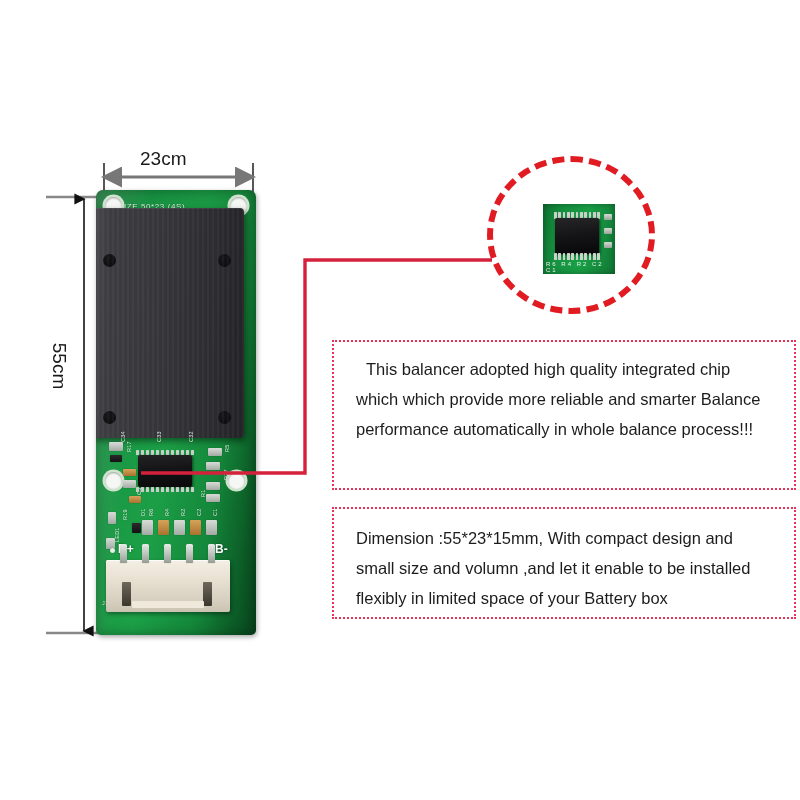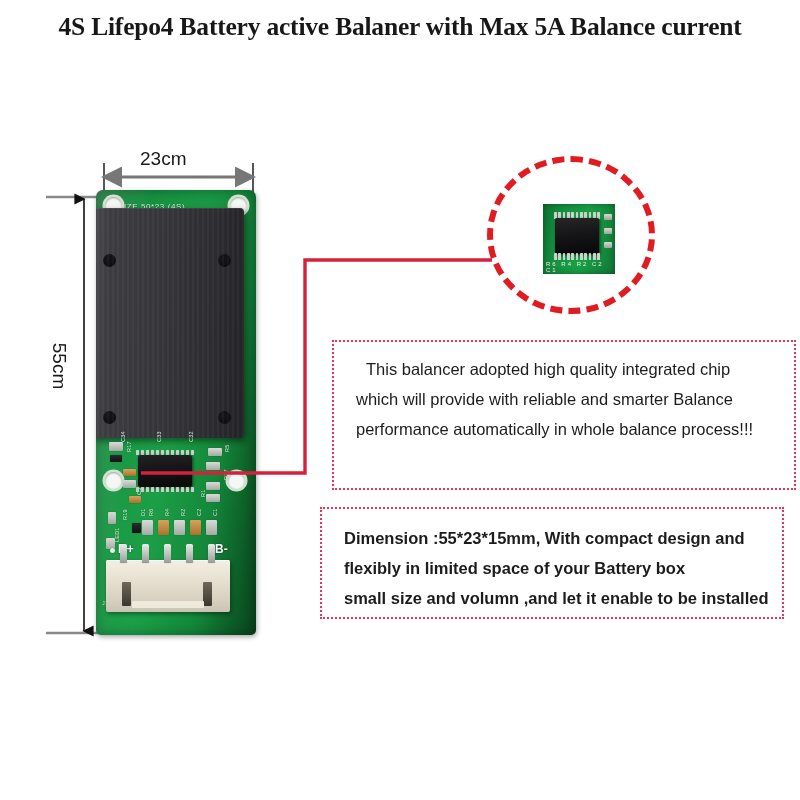--- a/index.html
+++ b/index.html
@@ -181,7 +181,6 @@
 
 <div id="page">
 
-  <div class="title">4S Lifepo4 Battery active Balaner with Max 5A Balance current</div>
 
   <svg class="dim-svg" viewBox="0 0 800 800">
     <defs>

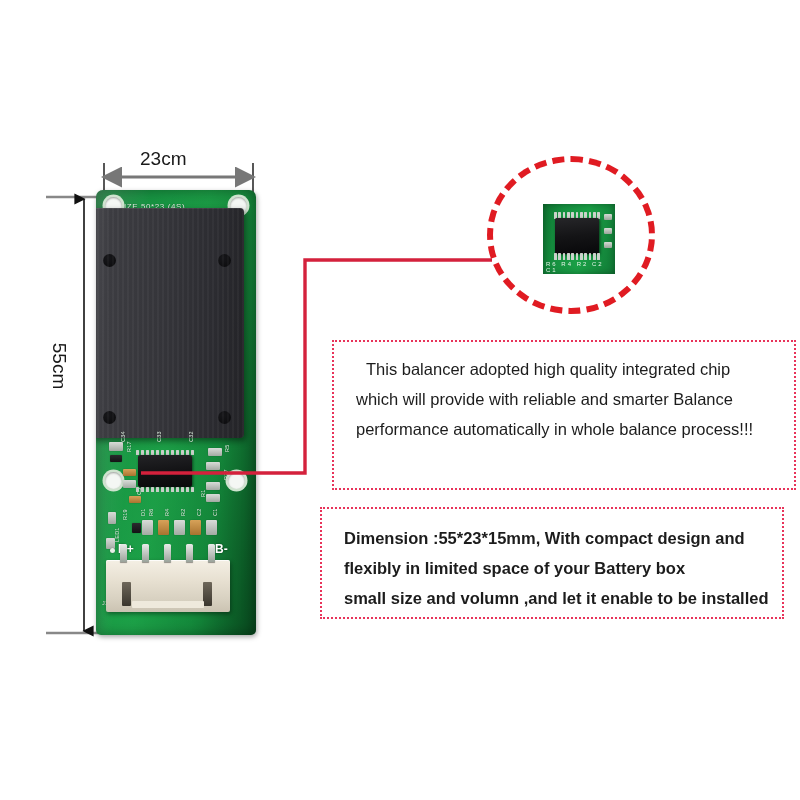--- a/index.html
+++ b/index.html
@@ -354,7 +354,7 @@
 
   <div class="textbox" id="textbox-1">
     <span class="tb-line tb-indent">This balancer adopted high quality integrated chip</span>
-    <span class="tb-line">which will provide with reliable and smarter Balance</span>
+    <span class="tb-line">which which provide more reliable and smarter Balance</span>
     <span class="tb-line">performance automatically in whole balance process!!!</span>
   </div>
 

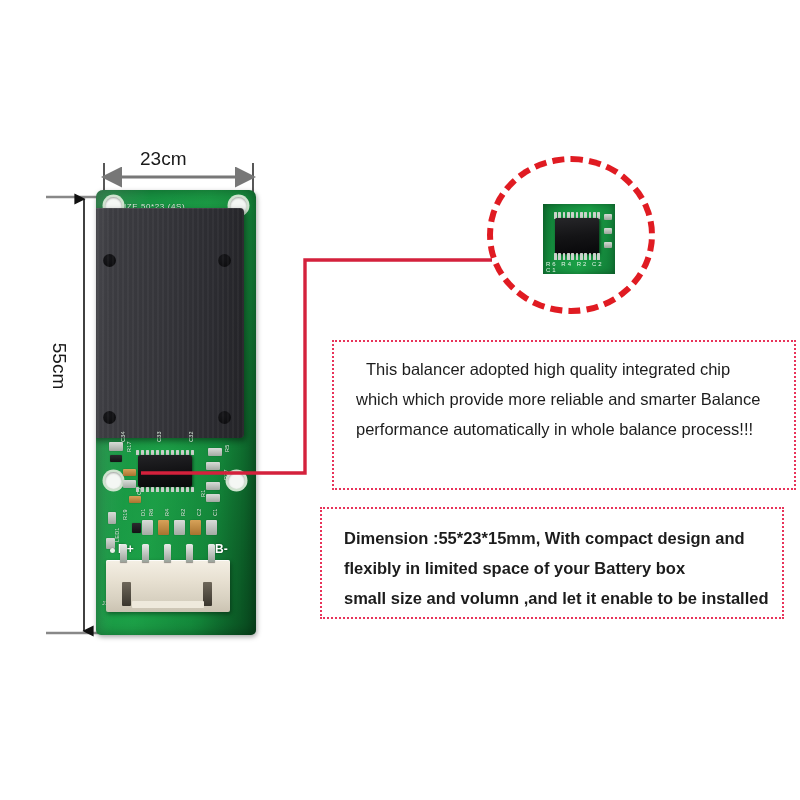--- a/index.html
+++ b/index.html
@@ -172,7 +172,7 @@
     font-family: "Liberation Sans", sans-serif;
   }
   #textbox-1 { left: 332px; top: 340px; width: 464px; height: 150px; padding: 12px 14px 0 22px; }
-  #textbox-2 { left: 320px; top: 507px; width: 464px; height: 112px; padding: 14px 10px 0 22px; font-weight: bold; }
+  #textbox-2 { left: 332px; top: 507px; width: 464px; height: 112px; padding: 14px 10px 0 22px; }
   .tb-line { display: block; white-space: nowrap; }
   .tb-indent { padding-left: 10px; }
 </style>

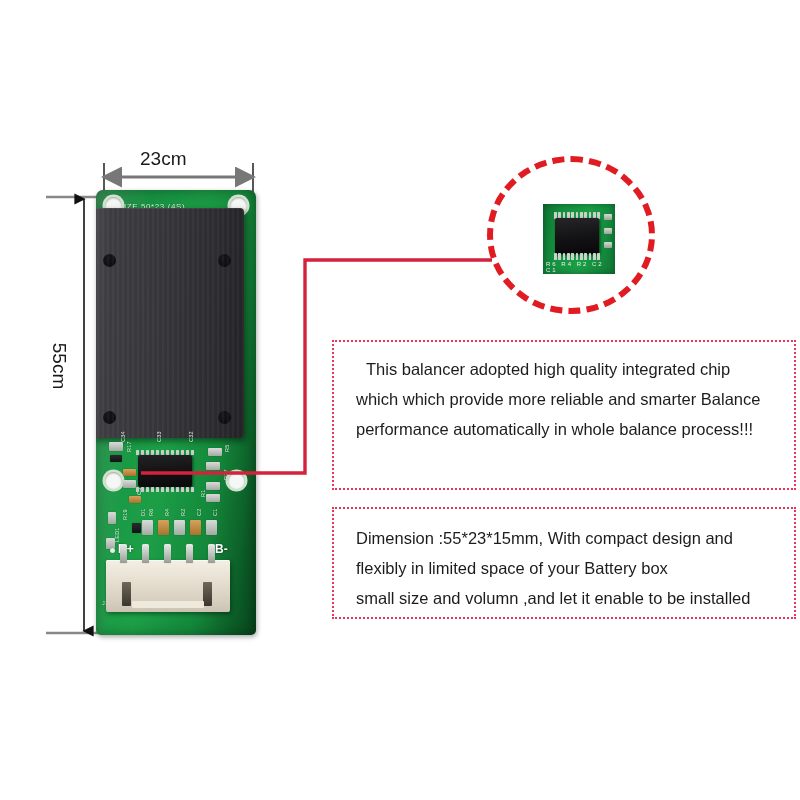--- a/index.html
+++ b/index.html
@@ -360,8 +360,8 @@
 
   <div class="textbox" id="textbox-2">
     <span class="tb-line">Dimension :55*23*15mm, With compact design and</span>
+    <span class="tb-line">small size and volumn ,and let it enable to be installed</span>
     <span class="tb-line">flexibly in limited space of your Battery box</span>
-    <span class="tb-line">small size and volumn ,and let it enable to be installed</span>
   </div>
 
 </div>

